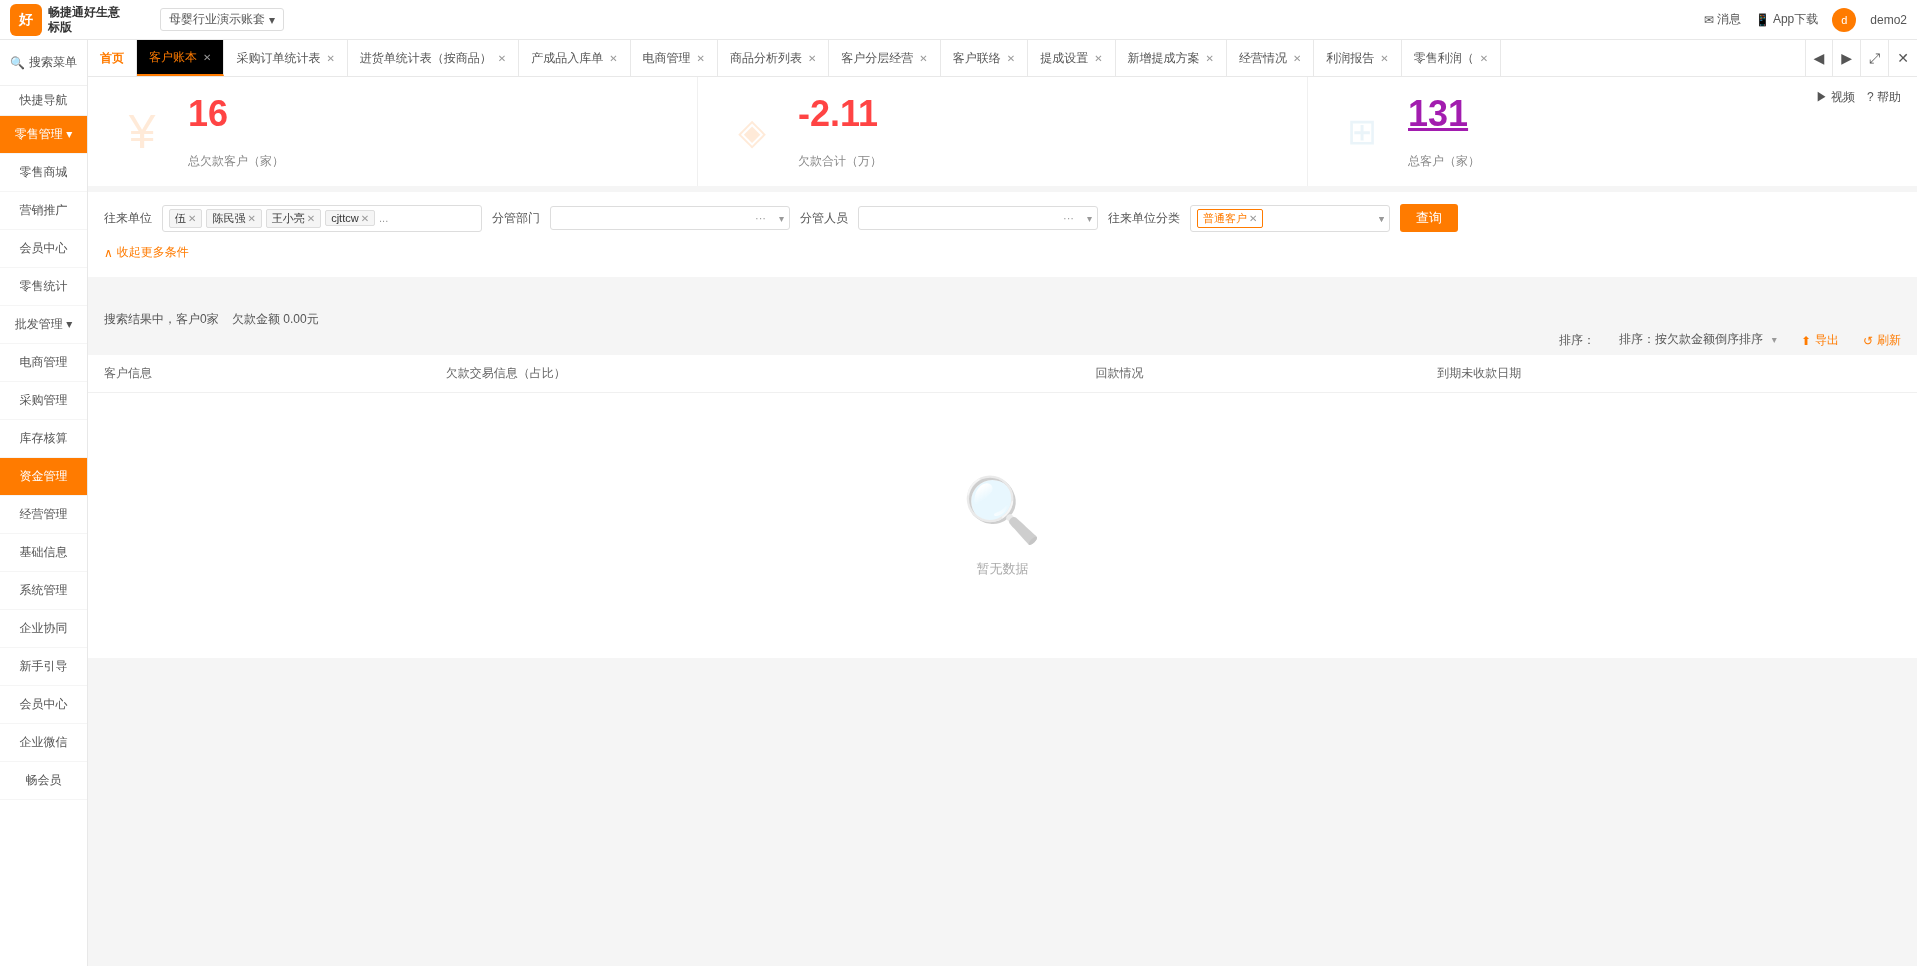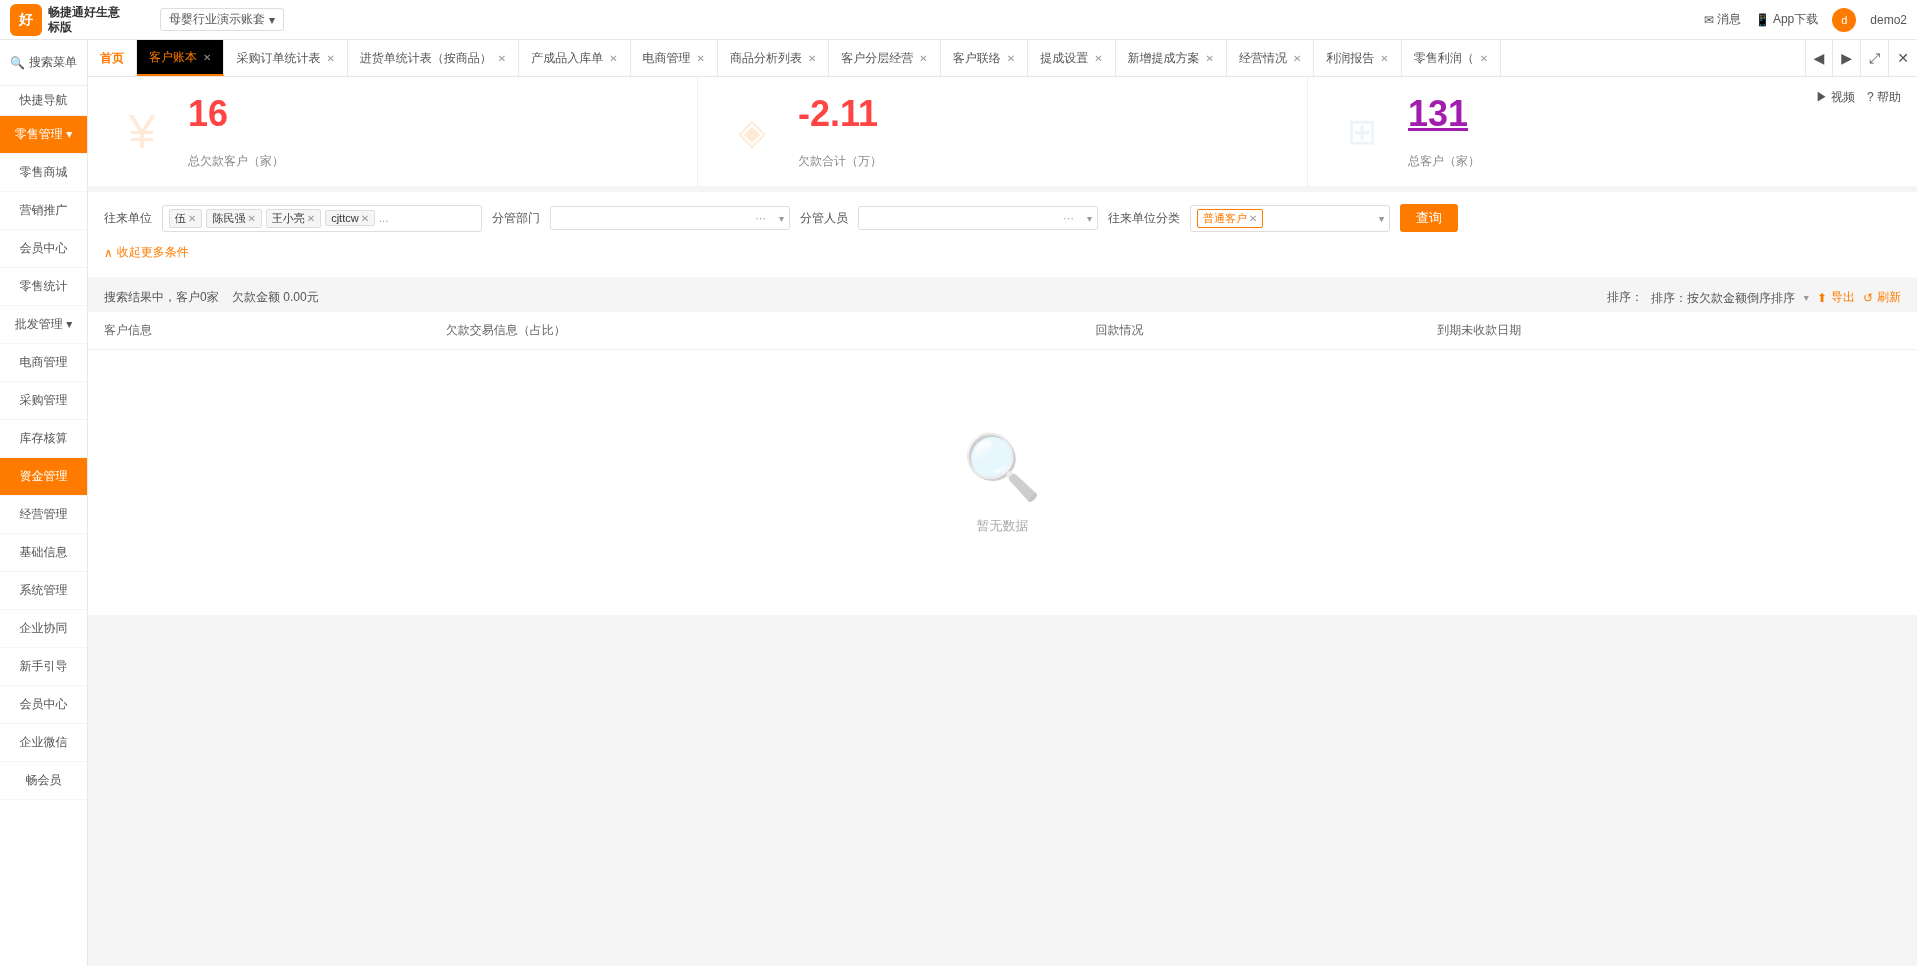--- a/index.html
+++ b/index.html
@@ -63,7 +63,7 @@
 
     
     .result-bar { background: #f5f5f5; padding: 6px 16px; display: flex; align-items: center; justify-content: space-between; font-size: 12px; color: #555; }
-    .result-bar-right { display: flex; align-items: center; gap: 8px; }
+    .result-bar-right { display: flex; align-items: flex-start; gap: 24px; margin-top: 43px; }
     .result-action { display: flex; align-items: center; gap: 4px; cursor: pointer; color: #ff7b00; font-size: 12px; }
     .sort-select-wrap { position: relative; display: inline-flex; align-items: center; }
     .sort-select { border: none; background: none; font-size: 12px; color: #555; cursor: pointer; padding-right: 14px; appearance: none; }

